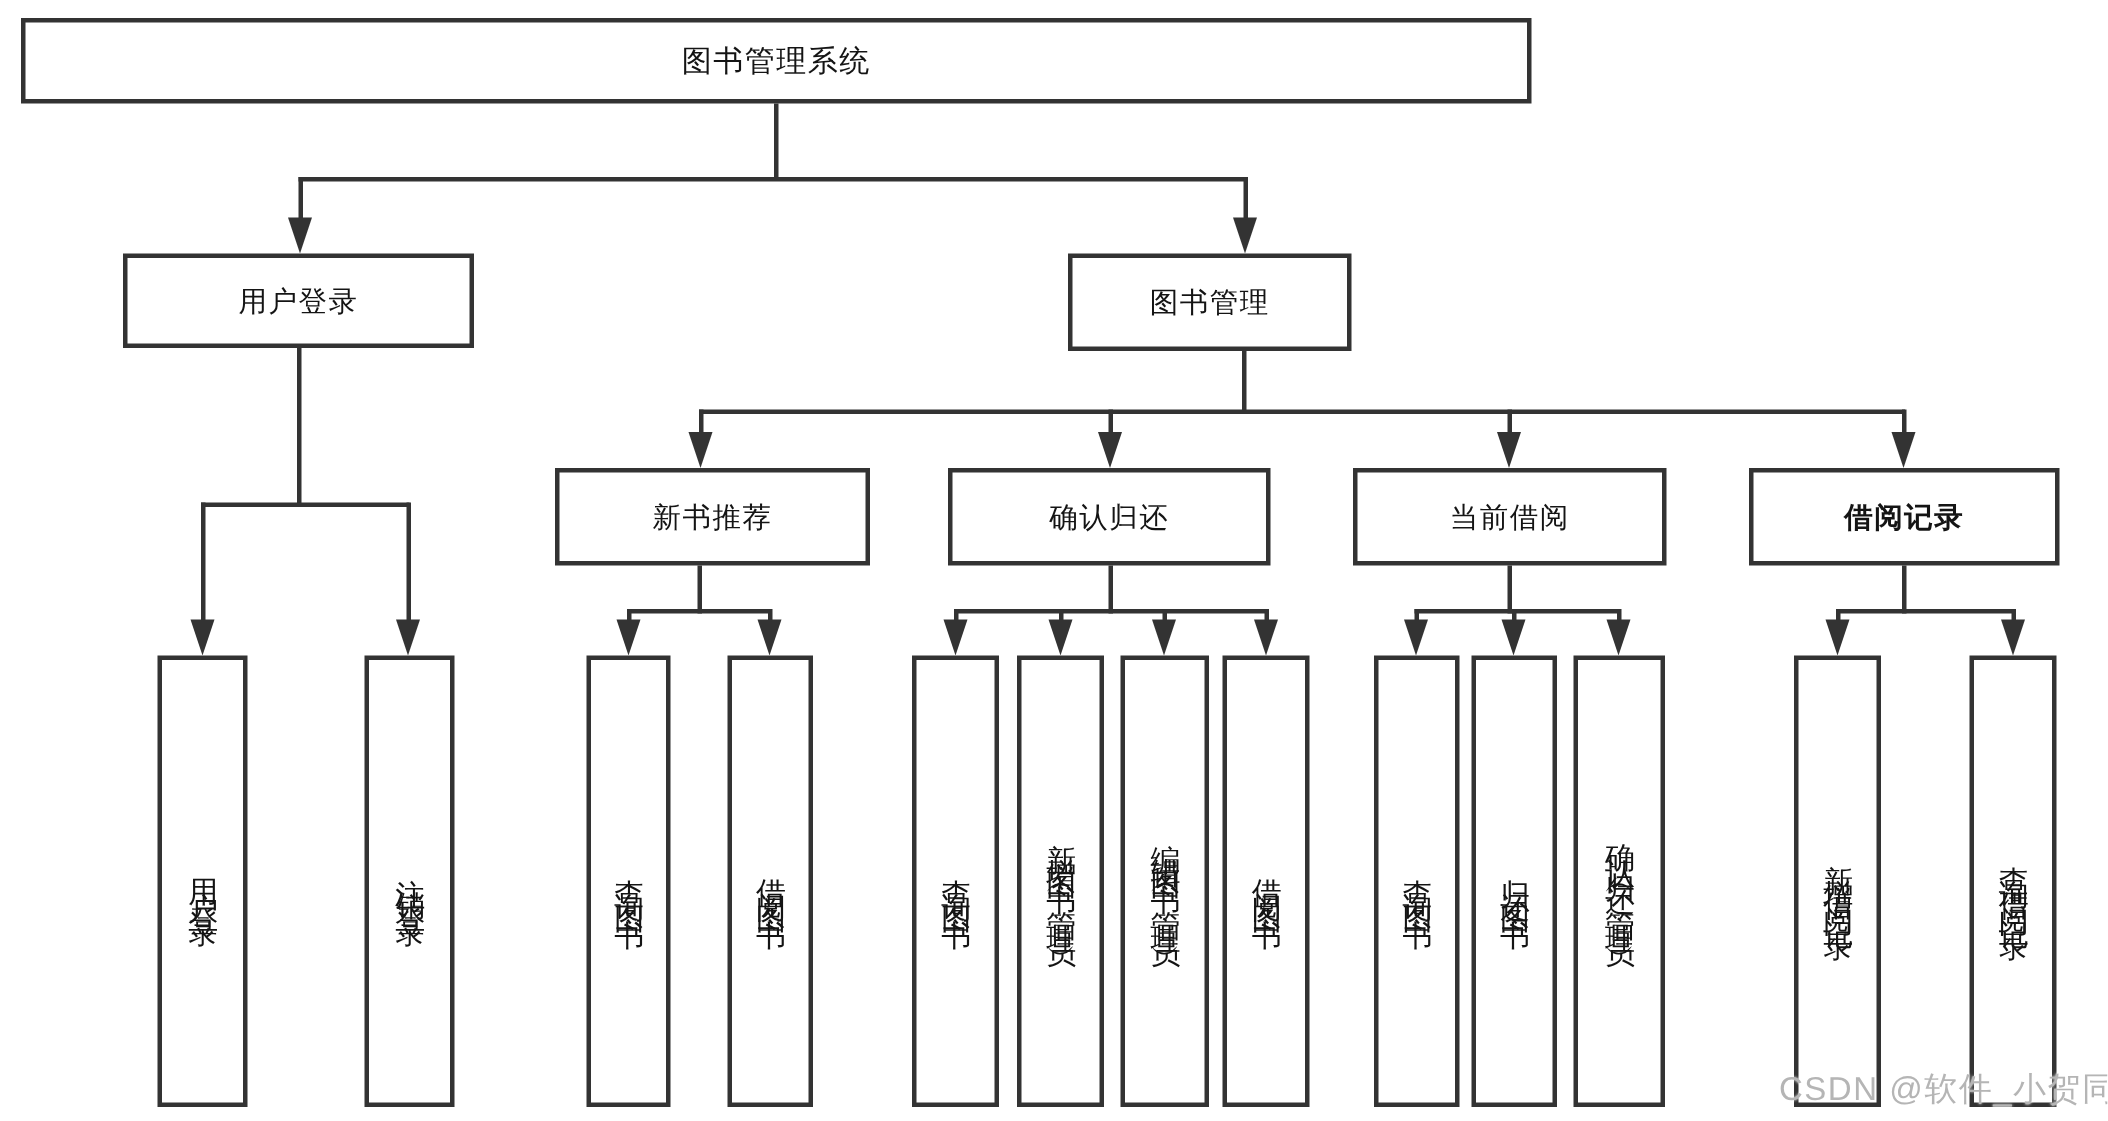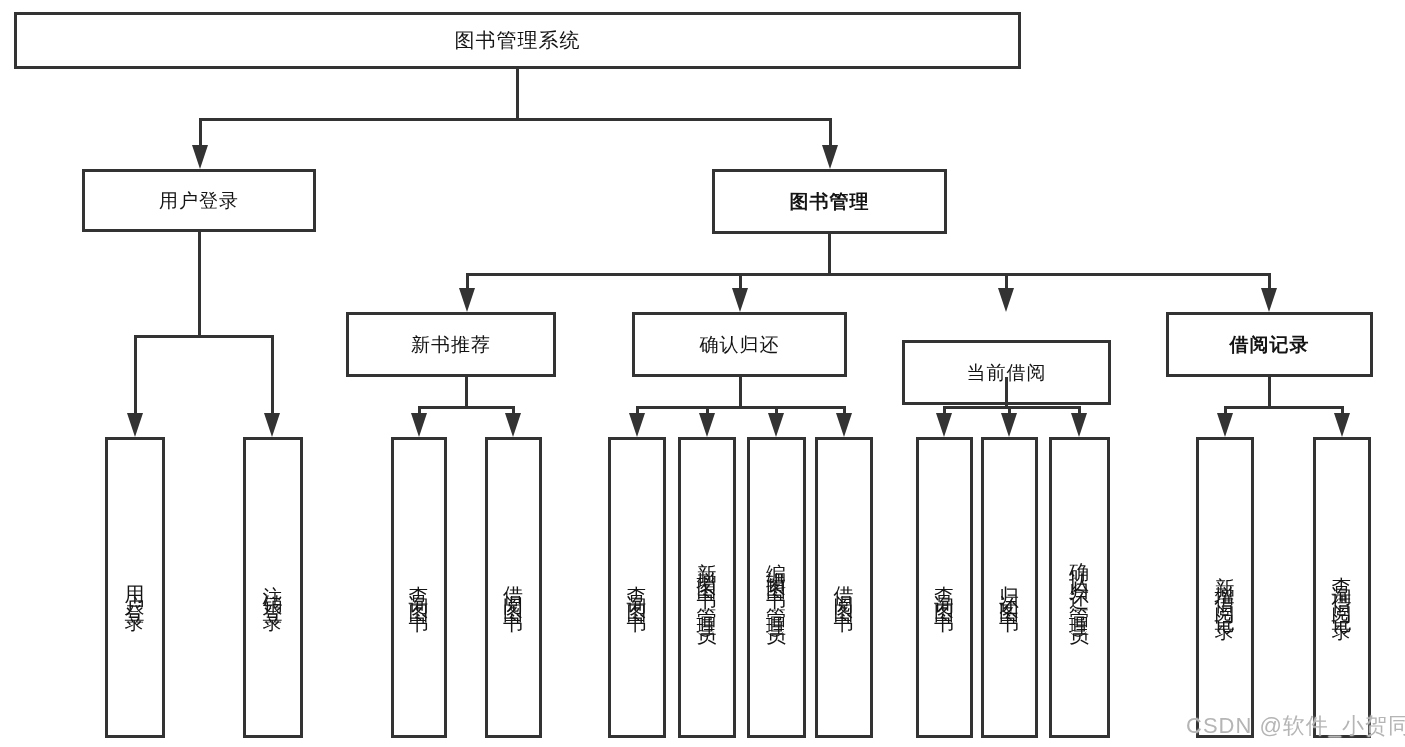--- a/index.html
+++ b/index.html
@@ -72,7 +72,7 @@
   <div class="ah" style="left:822px;top:145px;"></div>
 
   <div class="box hbox" style="left:82px;top:169px;width:234px;height:63px;">用户登录</div>
-  <div class="box hbox" style="left:712px;top:169px;width:235px;height:65px;font-weight:bold;">图书管理</div>
+  <div class="box hbox" style="left:712px;top:169px;width:189px;height:65px;">图书管理</div>
 
   <div class="vl" style="left:198px;top:232px;height:104px;"></div>
   <div class="hl" style="left:134px;top:335px;width:139px;"></div>

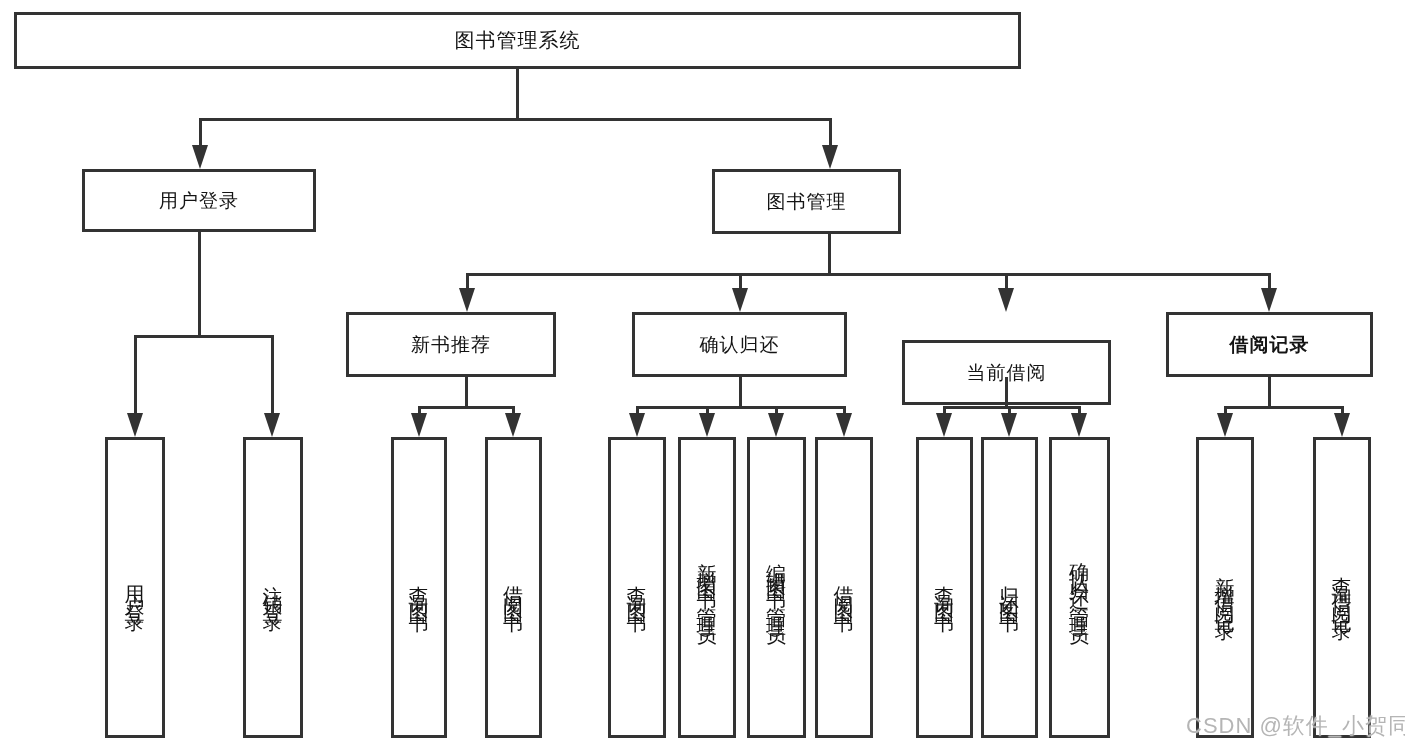--- a/index.html
+++ b/index.html
@@ -92,7 +92,7 @@
   <div class="vl" style="left:1268px;top:273px;height:16px;"></div>
   <div class="ah" style="left:1261px;top:288px;"></div>
 
-  <div class="box hbox" style="left:346px;top:312px;width:210px;height:65px;">新书推荐</div>
+  <div class="box hbox" style="left:370px;top:312px;width:210px;height:65px;">新书推荐</div>
   <div class="box hbox" style="left:632px;top:312px;width:215px;height:65px;">确认归还</div>
   <div class="box hbox" style="left:902px;top:312px;width:209px;height:65px;margin-top:28px;">当前借阅</div>
   <div class="box hbox" style="left:1166px;top:312px;width:207px;height:65px;font-weight:bold;">借阅记录</div>

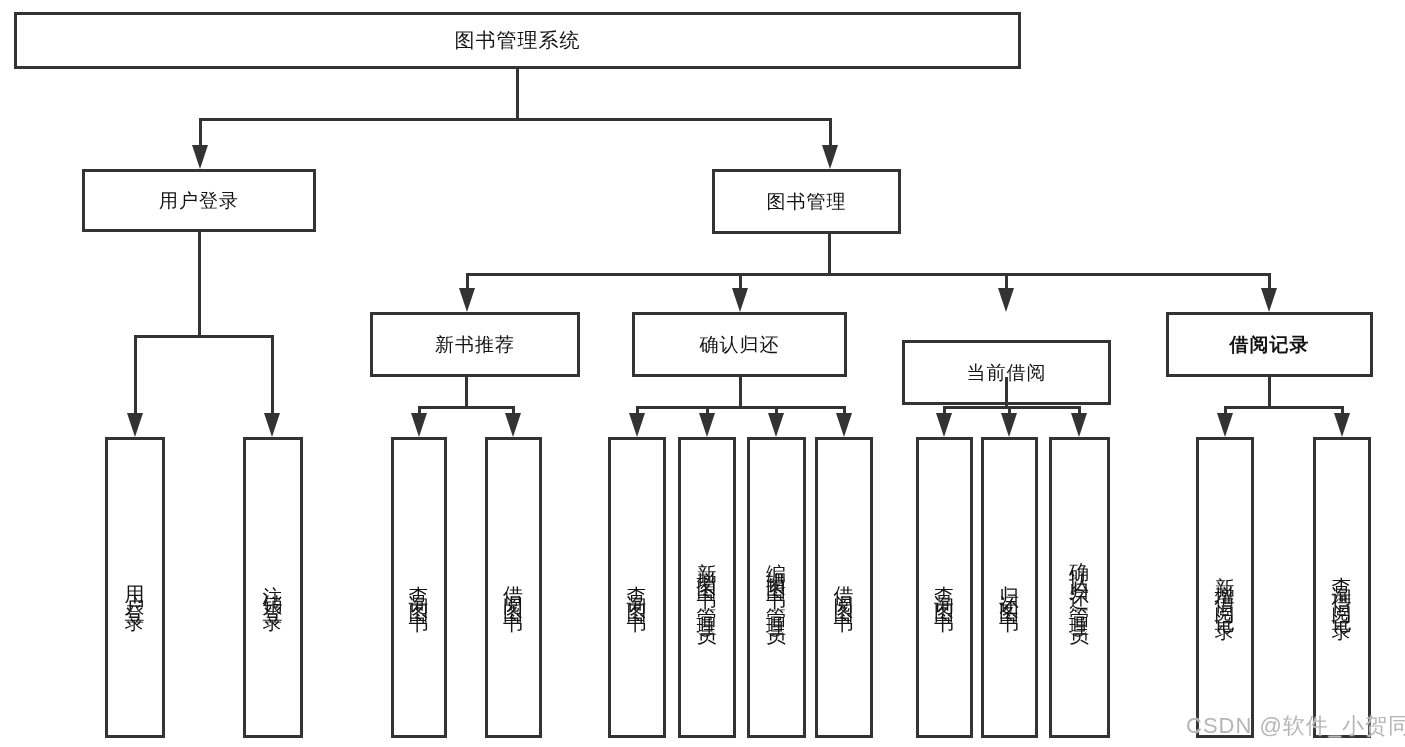--- a/index.html
+++ b/index.html
@@ -94,7 +94,7 @@
 
   <div class="box hbox" style="left:370px;top:312px;width:210px;height:65px;">新书推荐</div>
   <div class="box hbox" style="left:632px;top:312px;width:215px;height:65px;">确认归还</div>
-  <div class="box hbox" style="left:902px;top:312px;width:209px;height:65px;margin-top:28px;">当前借阅</div>
+  <div class="box hbox" style="left:902px;top:312px;width:209px;height:65px;">当前借阅</div>
   <div class="box hbox" style="left:1166px;top:312px;width:207px;height:65px;font-weight:bold;">借阅记录</div>
 
   <div class="vl" style="left:465px;top:377px;height:32px;"></div>

